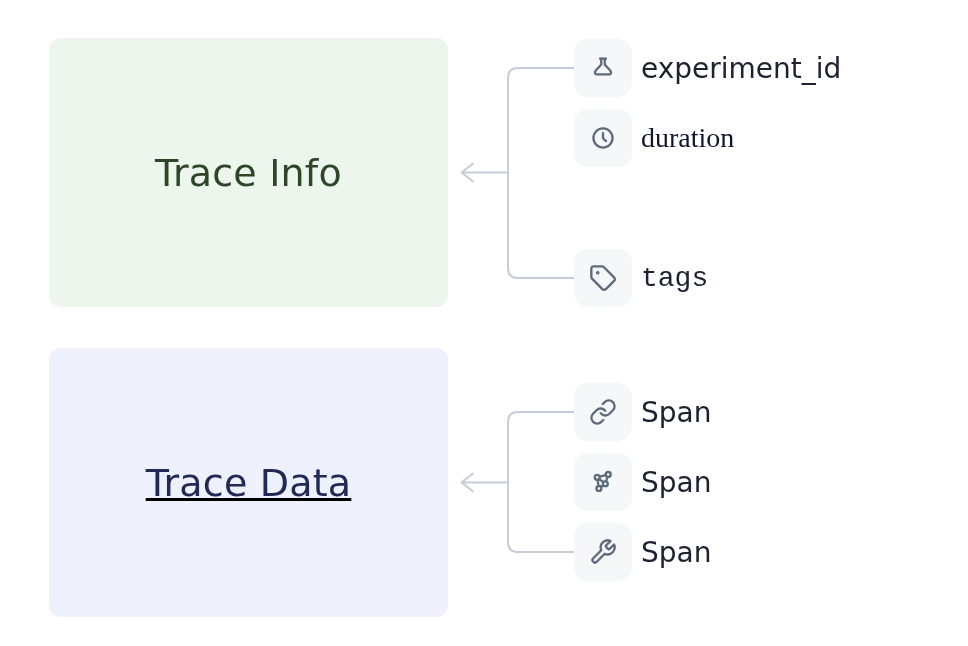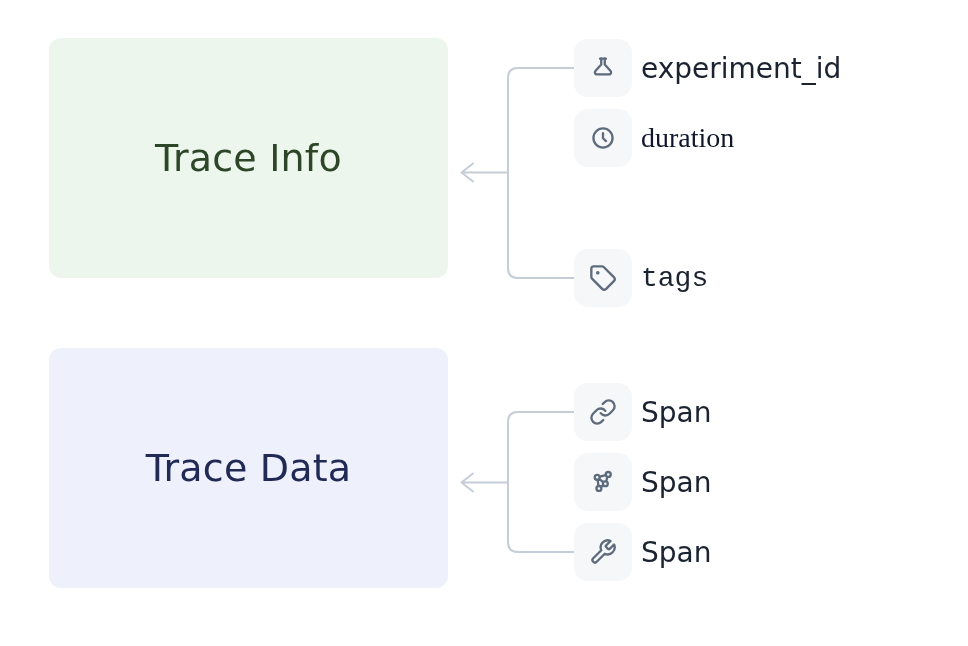--- a/index.html
+++ b/index.html
@@ -13,7 +13,7 @@
   .connector-svg{position:absolute;left:0;top:0;width:968px;height:646px;}
   .group-box{
     position:absolute;
-    left:49px;width:399px;height:240px;
+    left:49px;width:399px;height:269px;
     border-radius:12px;
     display:flex;align-items:center;justify-content:center;
   }

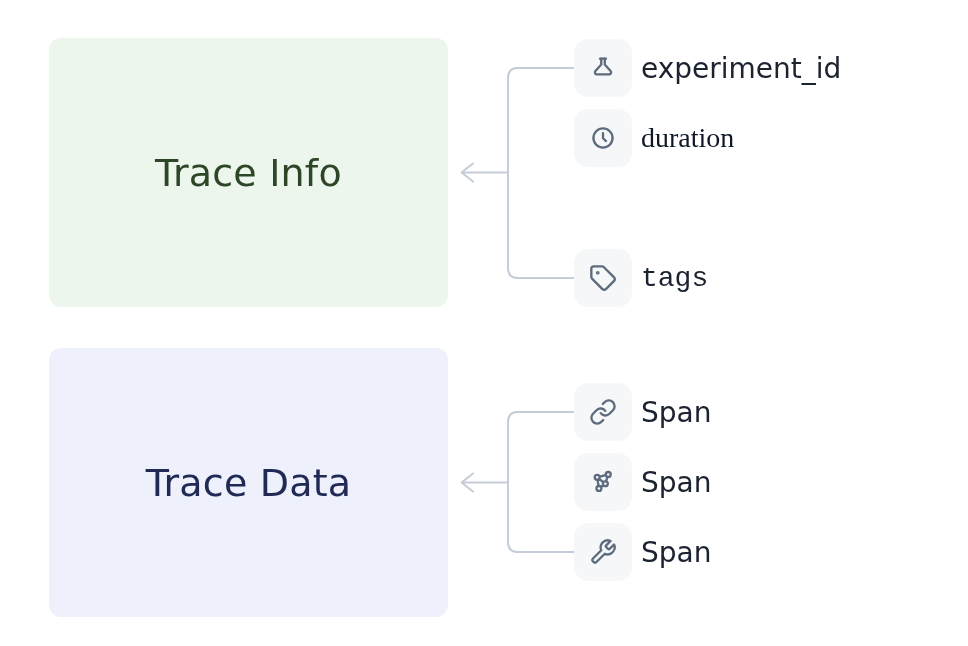--- a/index.html
+++ b/index.html
@@ -18,7 +18,7 @@
     display:flex;align-items:center;justify-content:center;
   }
   .box-trace-info{top:38px;}
-  .box-trace-data{top:348px;}
+  .box-trace-data{top:348px;text-decoration:underline;}
   .group-title{
     font-size:38px;
     font-weight:500;

